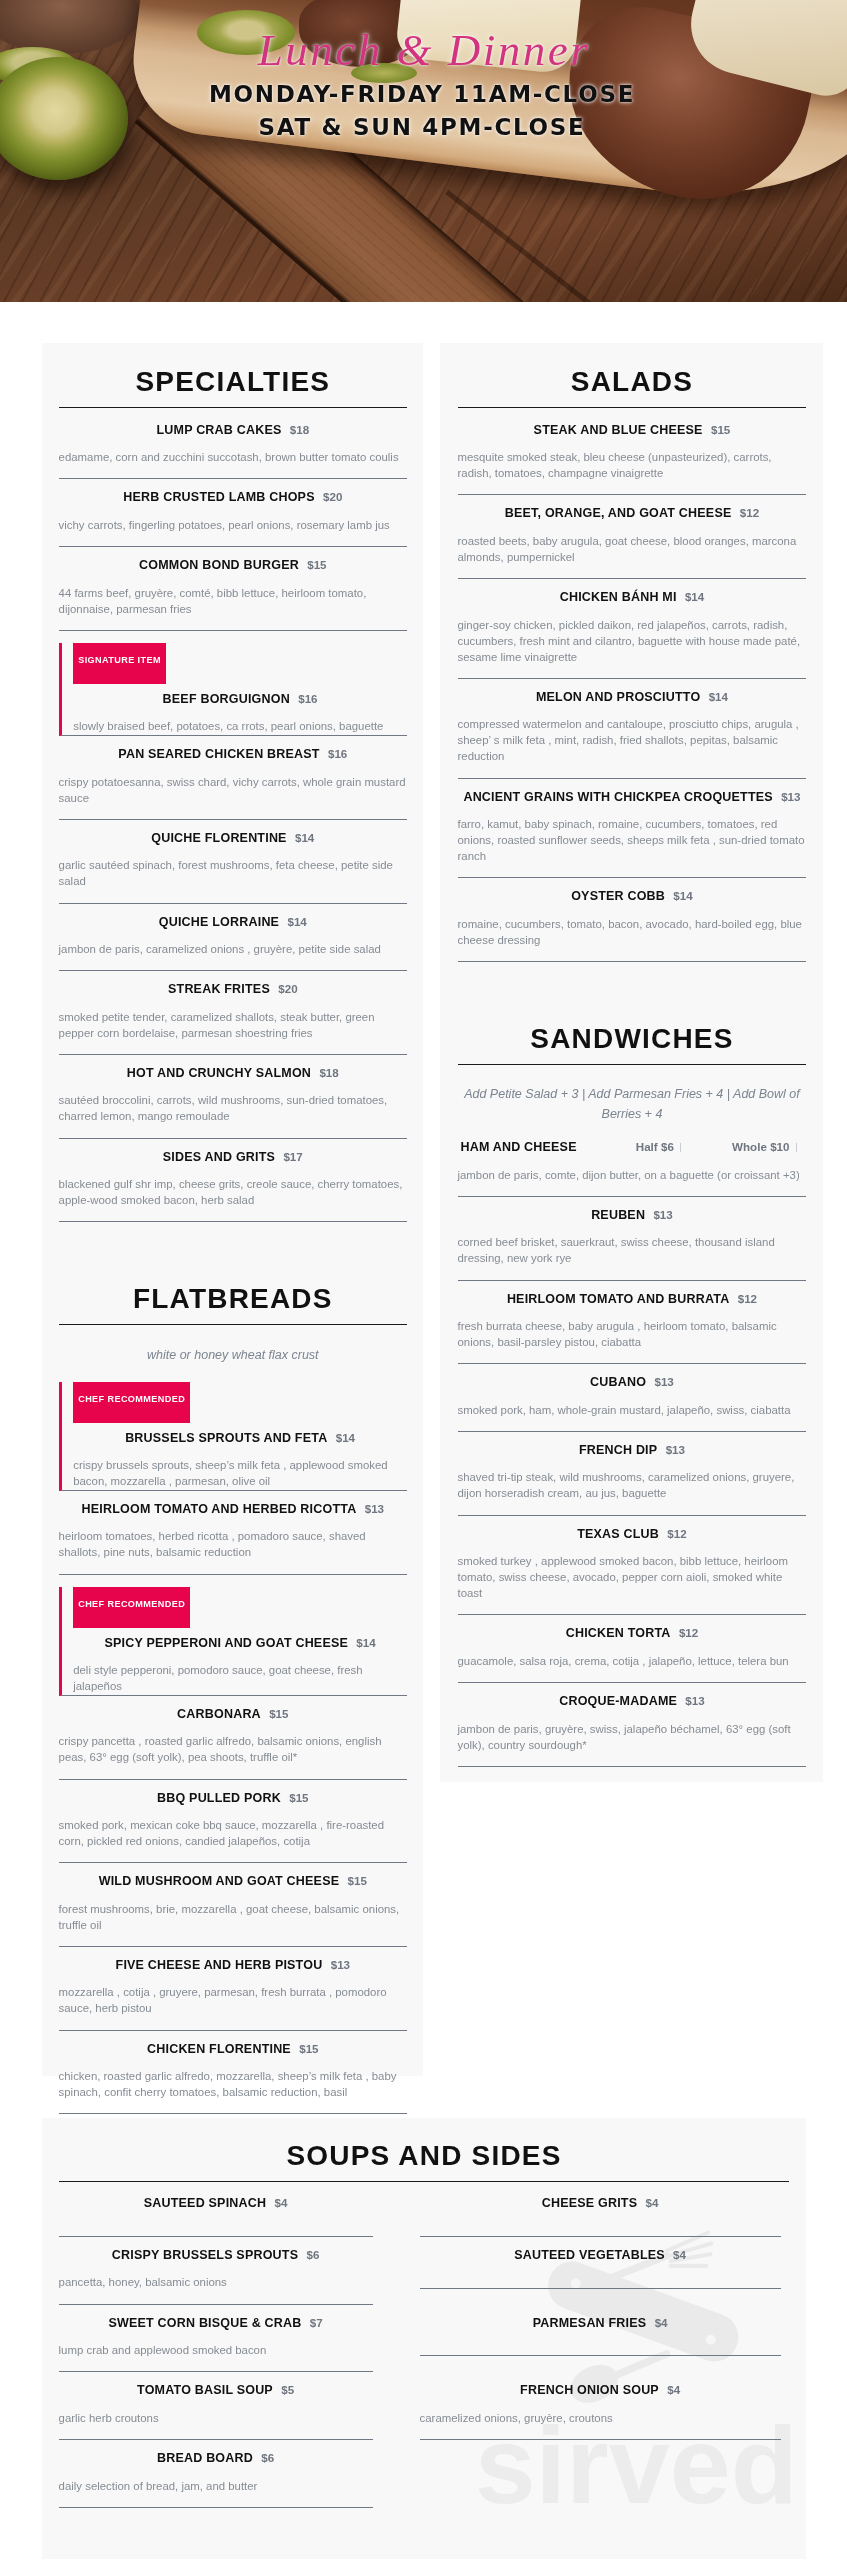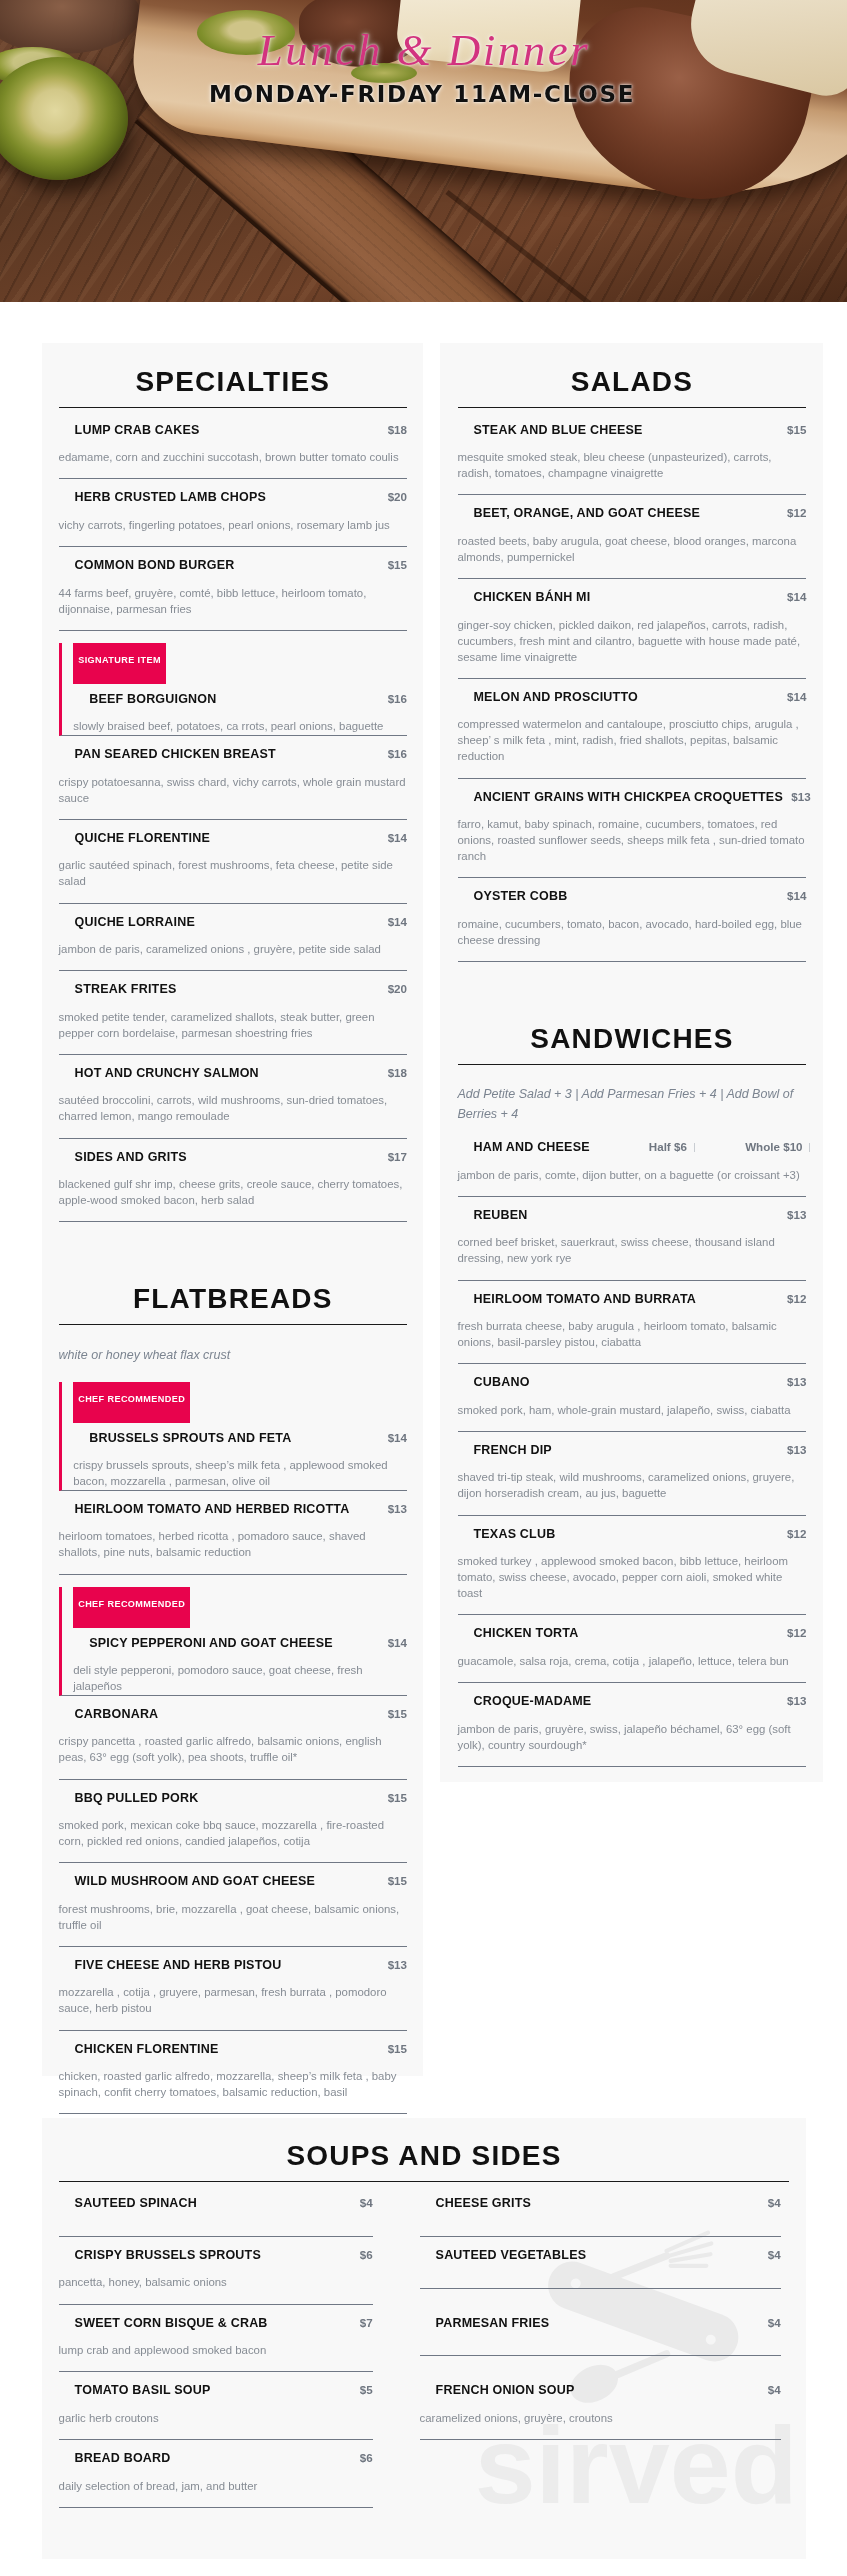--- a/index.html
+++ b/index.html
@@ -134,6 +134,7 @@
   <div class="hero-script">Lunch &amp; Dinner</div>
   <div class="hero-hours">
     <div>MONDAY-FRIDAY 11AM-CLOSE</div>
+    <div>SAT &amp; SUN 4PM-CLOSE</div>
   </div>
 </header>
 

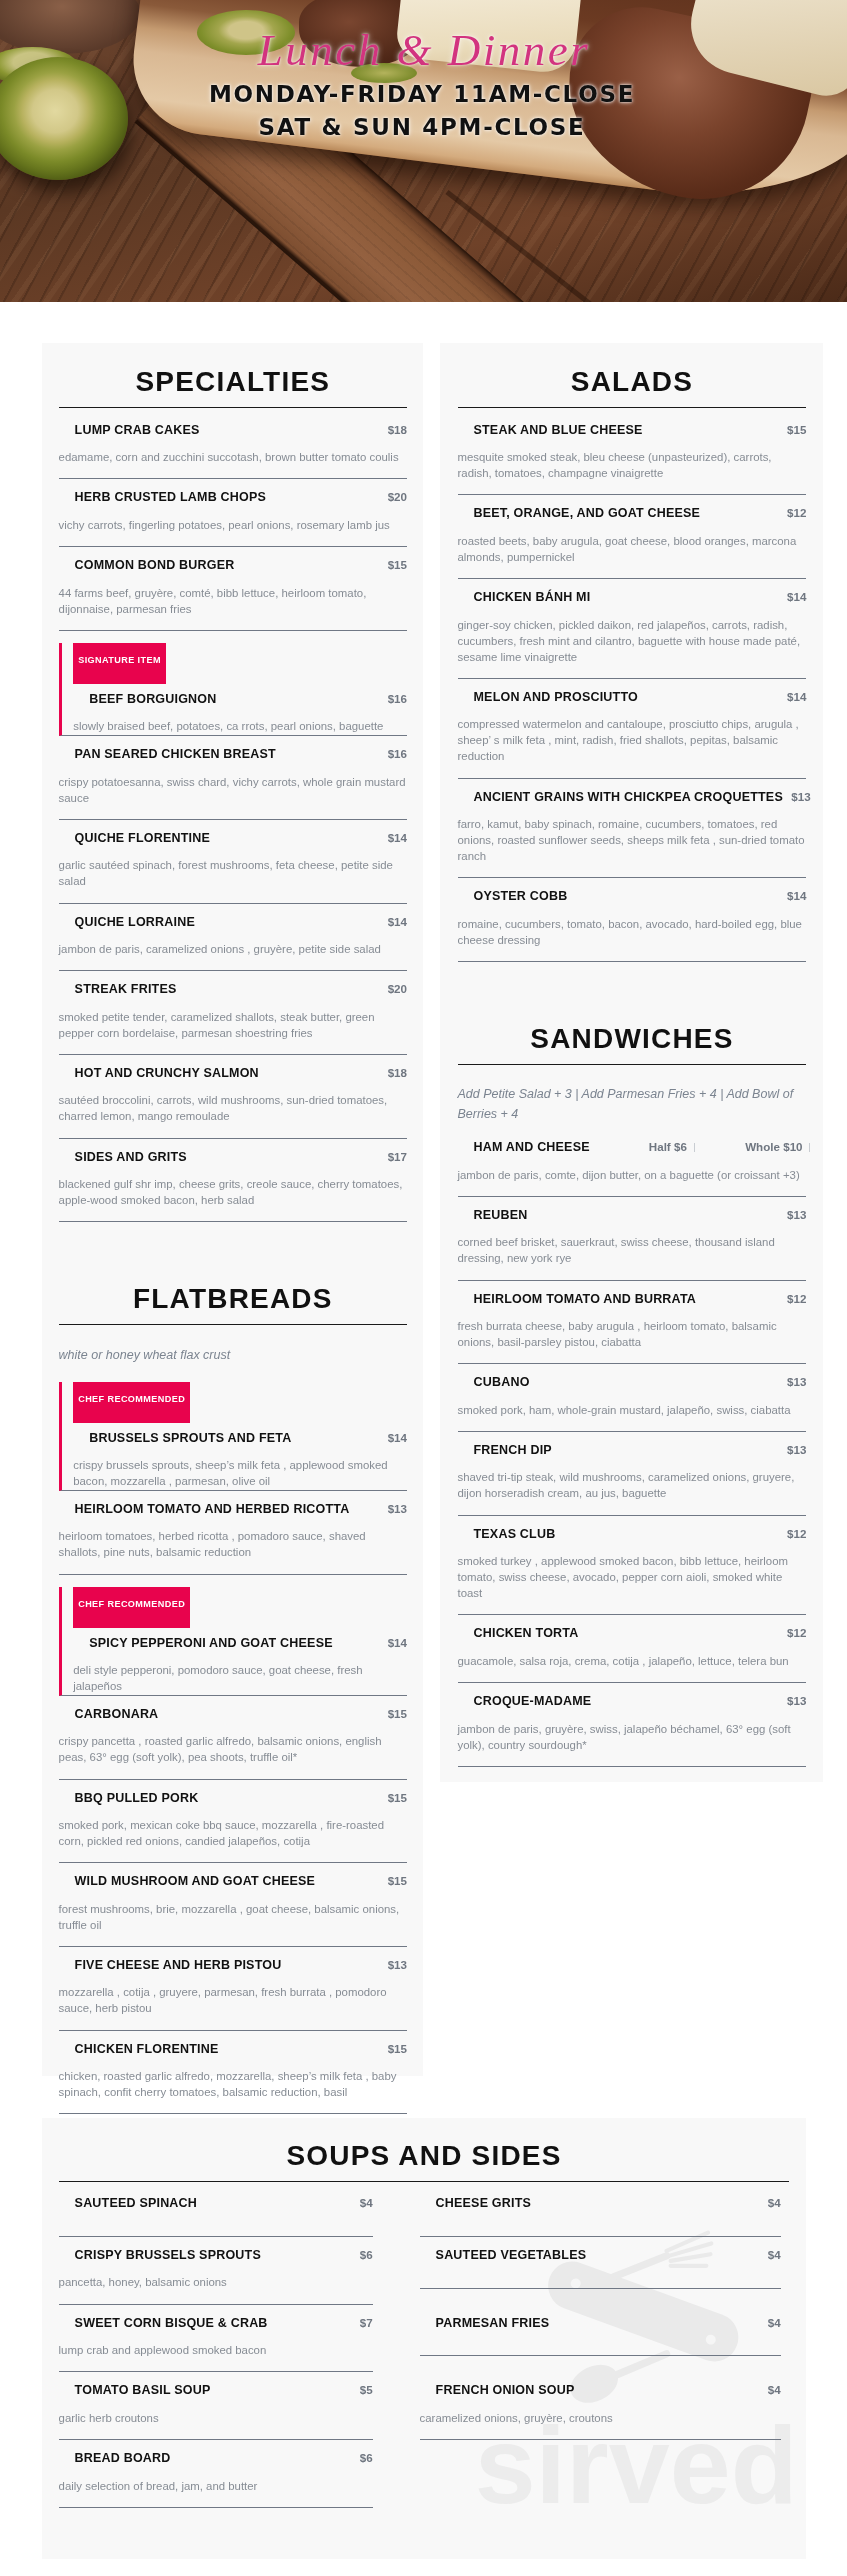--- a/index.html
+++ b/index.html
@@ -83,7 +83,7 @@
     font:italic 12.5px/20px "Liberation Sans", sans-serif; color:#7b8490;
   }
   .item { padding:10px 0 13.3px 0; border-bottom:0.8px solid #707885; position:relative; }
-  .item-head { display:flex; justify-content:space-between; align-items:center; height:16.6px;margin-left:16px; }
+  .item-head { display:flex; justify-content:center; align-items:center; height:16.6px; }
   .item-name {
     font:bold 12.5px/16.6px "Liberation Sans", sans-serif; letter-spacing:0.2px;
     color:#111; white-space:nowrap; flex:0 1 auto;

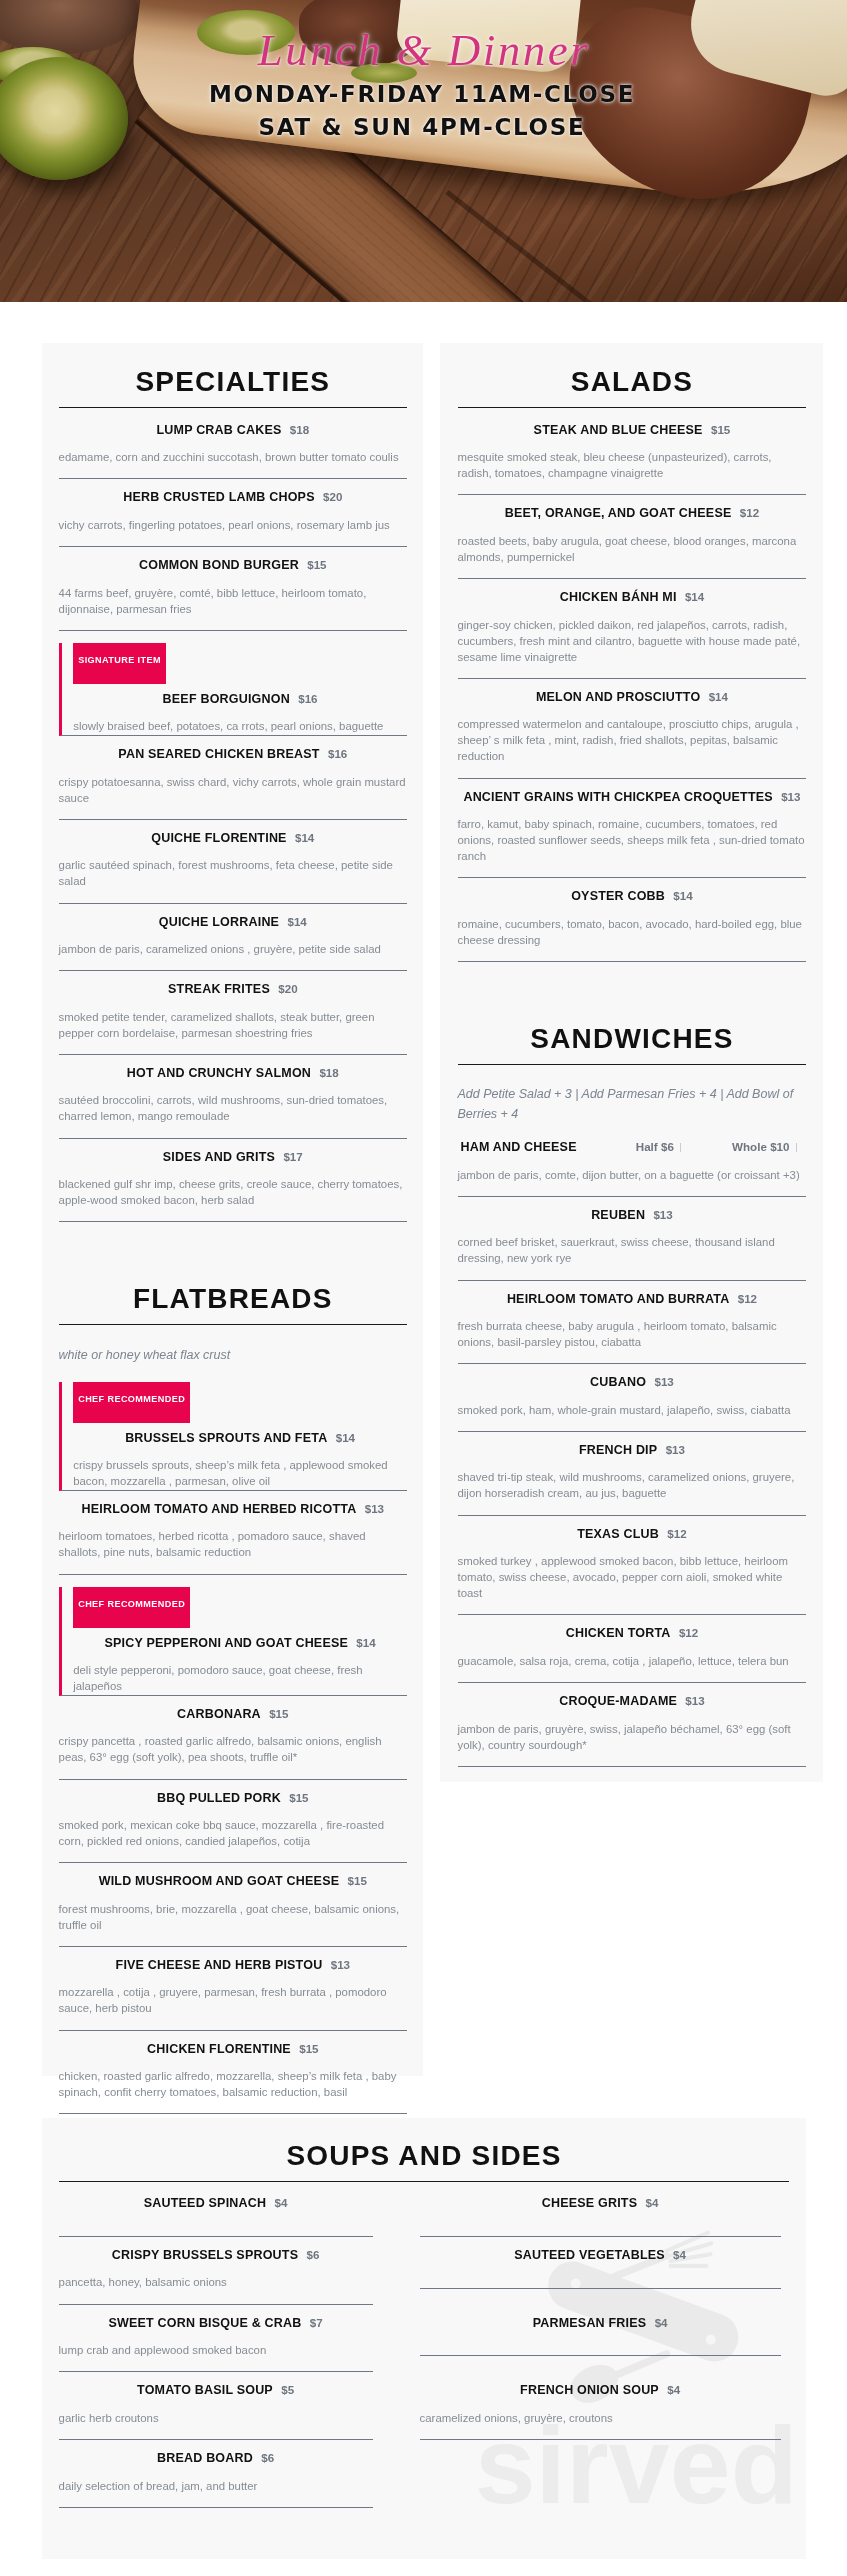--- a/index.html
+++ b/index.html
@@ -79,7 +79,7 @@
     text-align:center; color:#111; border-bottom:1.7px solid #1b1b1b;
   }
   .subtitle {
-    padding:16px 0 5px 0; 
+    padding:16px 0 5px 0; text-align:center;
     font:italic 12.5px/20px "Liberation Sans", sans-serif; color:#7b8490;
   }
   .item { padding:10px 0 13.3px 0; border-bottom:0.8px solid #707885; position:relative; }

